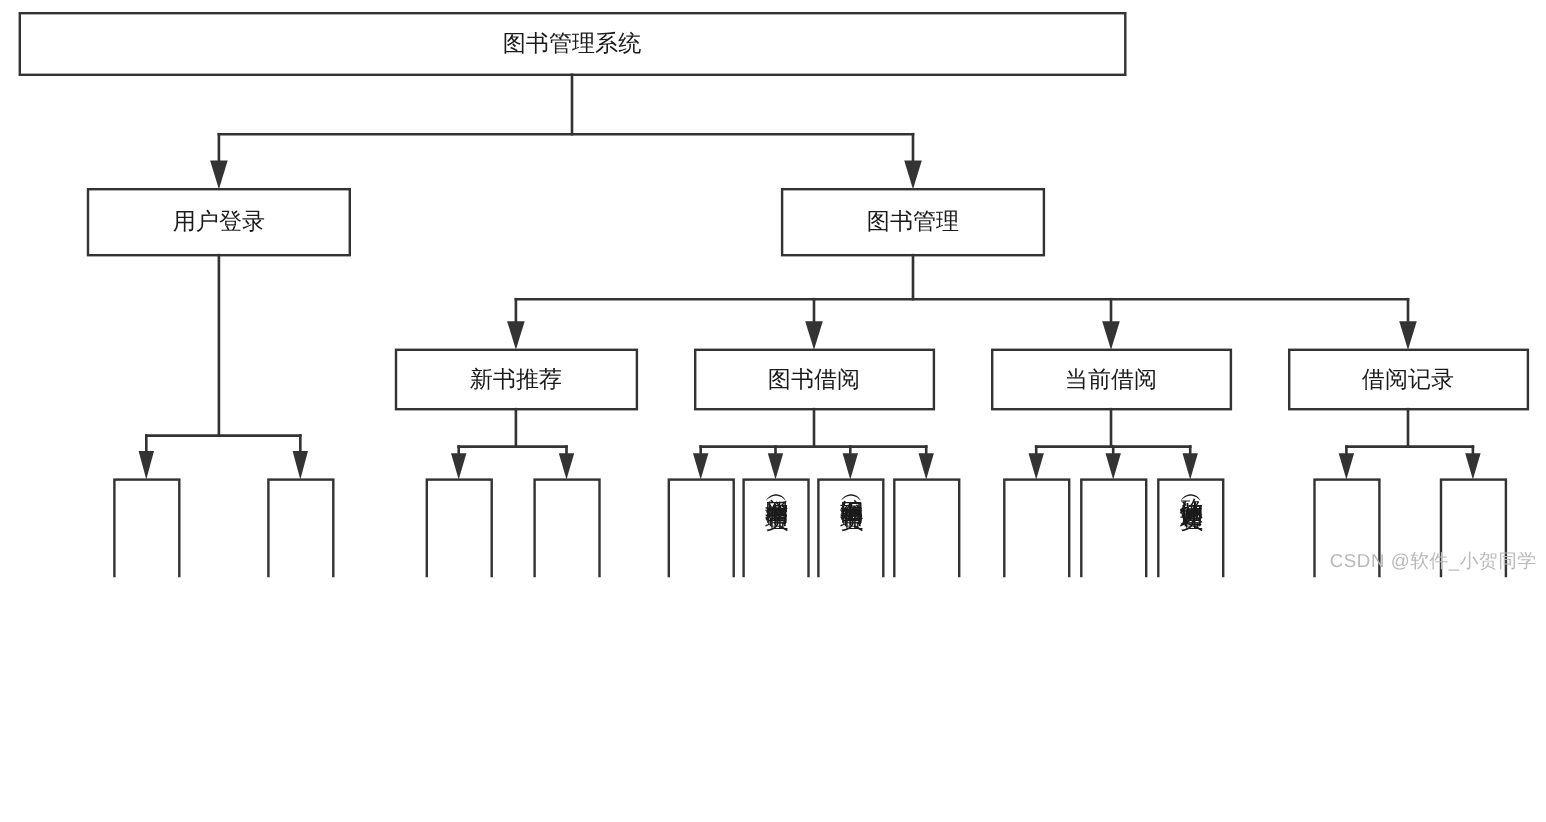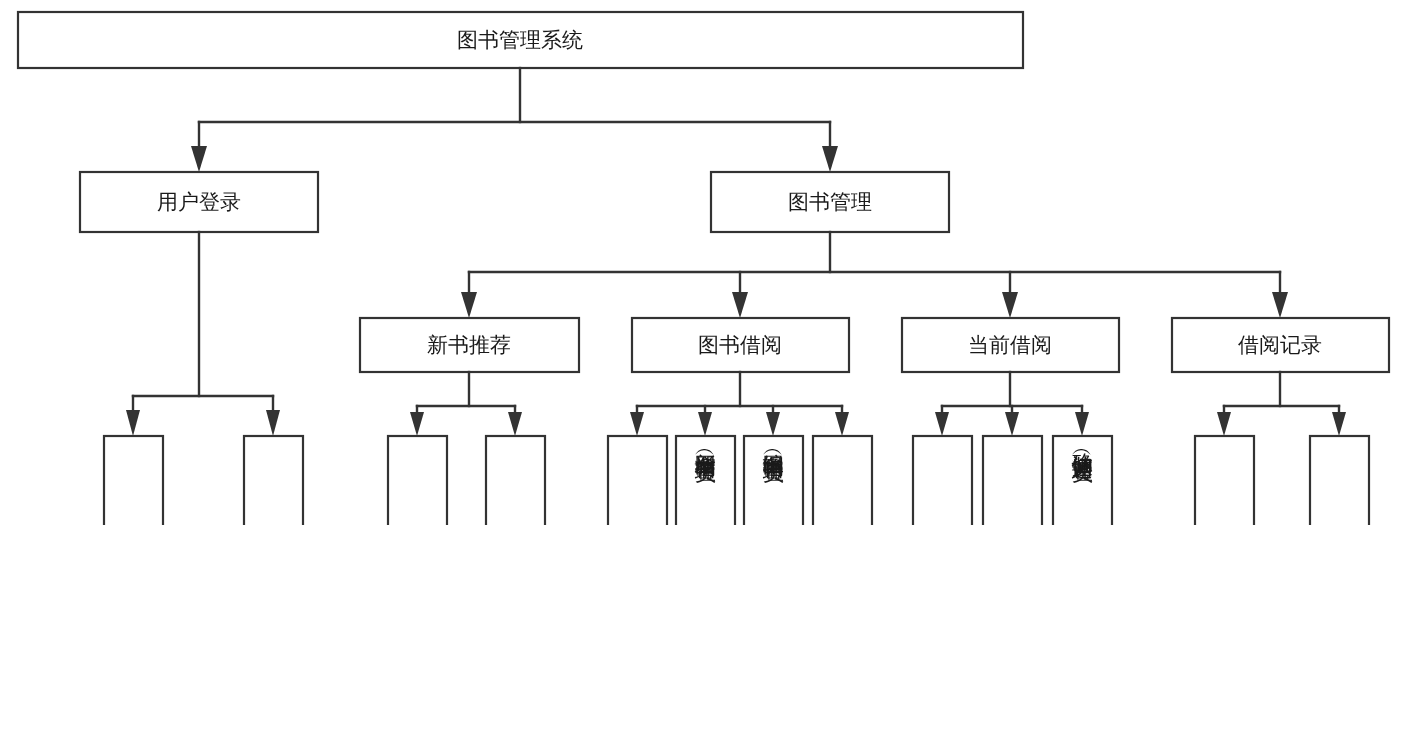--- a/index.html
+++ b/index.html
@@ -253,6 +253,7 @@
     <span class="leaf-label">查询借阅记录</span>
   </div>
 
+  <div class="watermark">CSDN @软件_小贺同学</div>
 
 </div>
 

